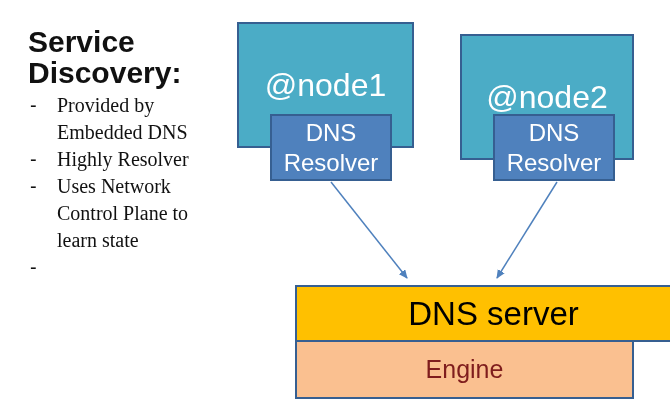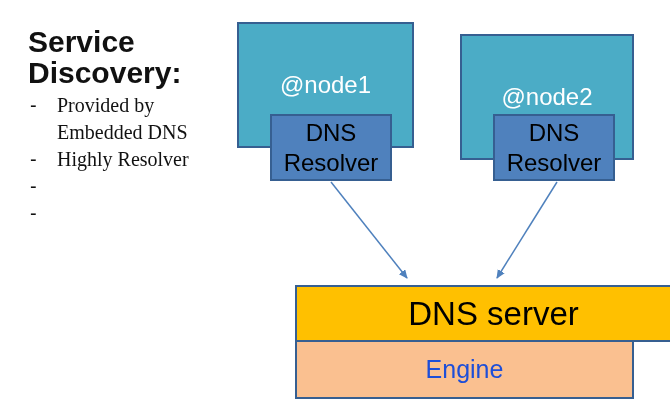--- a/index.html
+++ b/index.html
@@ -35,7 +35,7 @@
   }
   .node {
     background: var(--node-fill, #4BACC6);
-    color: #ffffff; font-size: 24px;
+    color: #ffffff; font-size: 32px;
     z-index: 1;
   }
   .node1 { left: 237px; top: 22px; width: 177px; height: 126px; }

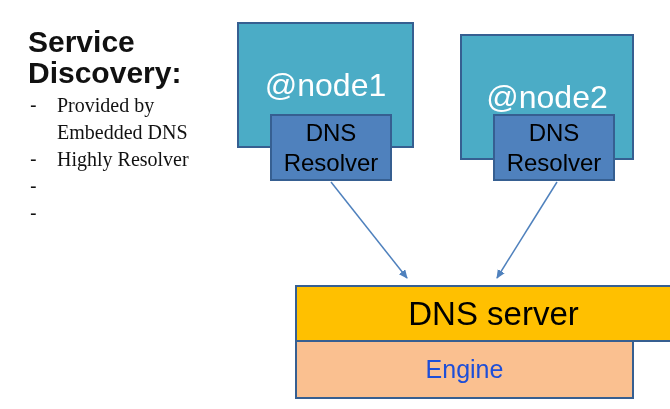--- a/index.html
+++ b/index.html
@@ -42,7 +42,7 @@
   .node2 { left: 460px; top: 34px; width: 174px; height: 126px; }
   .resolver {
     background: var(--resolver-fill, #4F81BD);
-    color: #000000; font-size: 24px; line-height: 30px;
+    color: #ffffff; font-size: 24px; line-height: 30px;
     z-index: 2; width: 122px; height: 67px; top: 114px;
   }
   .resolver1 { left: 270px; }

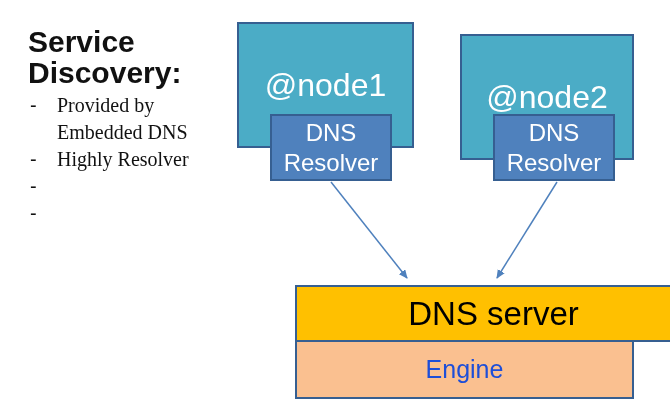--- a/index.html
+++ b/index.html
@@ -82,6 +82,7 @@
     </div>
     <div class="bullet">
       <span class="dash">-</span>
+      <span class="btext">Uses Network Control Plane to learn state</span>
     </div>
     <div class="bullet">
       <span class="dash">-</span>

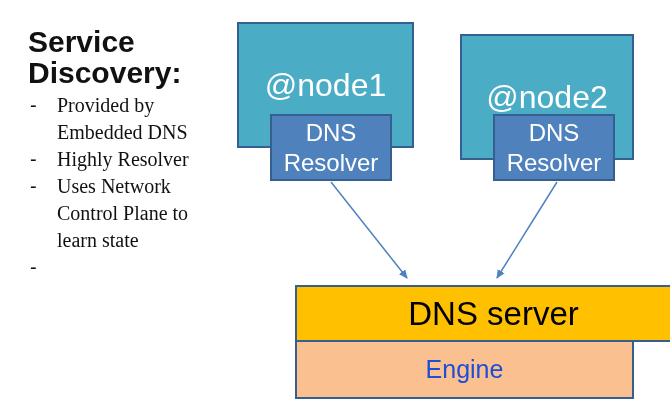--- a/index.html
+++ b/index.html
@@ -55,7 +55,7 @@
   .engine {
     left: 295px; top: 339.5px; width: 339px; height: 59px;
     background: var(--engine-fill, #FAC090);
-    color: #1d4ed8; font-size: 25px; z-index: 0;
+    color: #7f1d1d; font-size: 25px; z-index: 0;
   }
 
   

